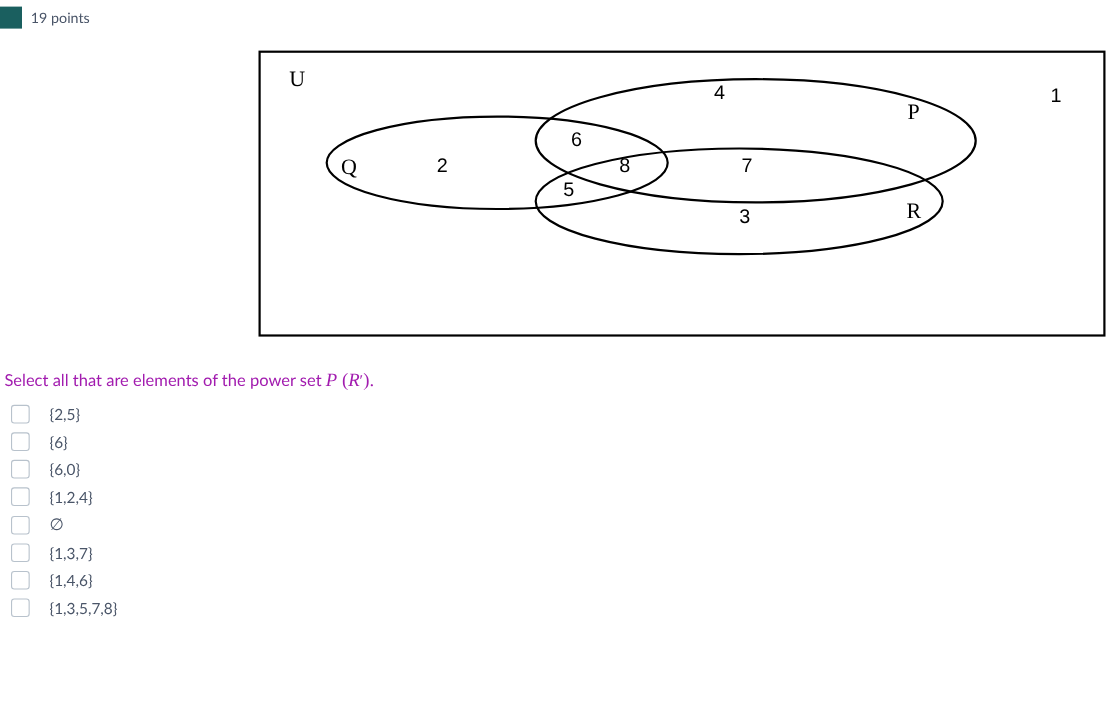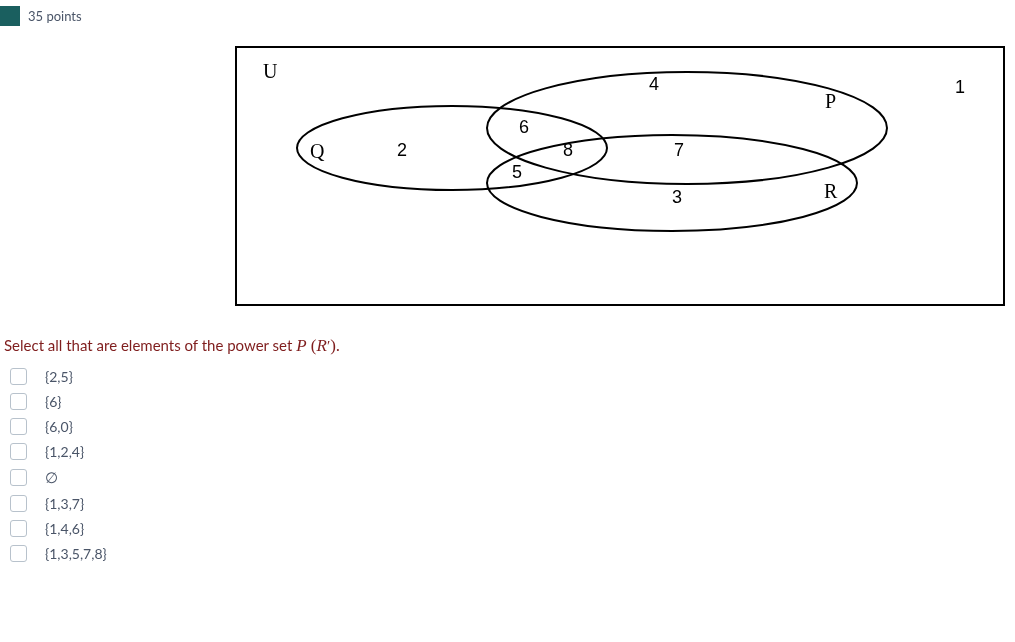--- a/index.html
+++ b/index.html
@@ -92,7 +92,7 @@
 
 <div class="header">
   <div class="color-block"></div>
-  <span class="points">35 points</span>
+  <span class="points">19 points</span>
 </div>
 
 <div class="diagram-wrap">

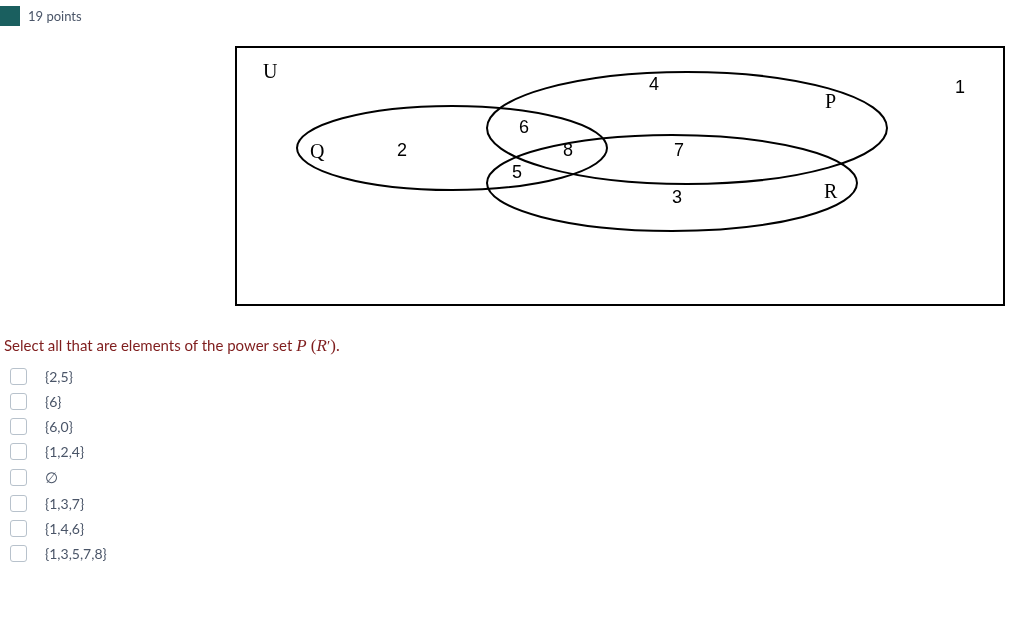--- a/index.html
+++ b/index.html
@@ -48,7 +48,7 @@
   }
   .prompt {
     font-size: 15px;
-    color: #7f1d1d;
+    color: #a21caf;
     margin: 30px 0 12px 4px;
   }
   .prompt .math {

